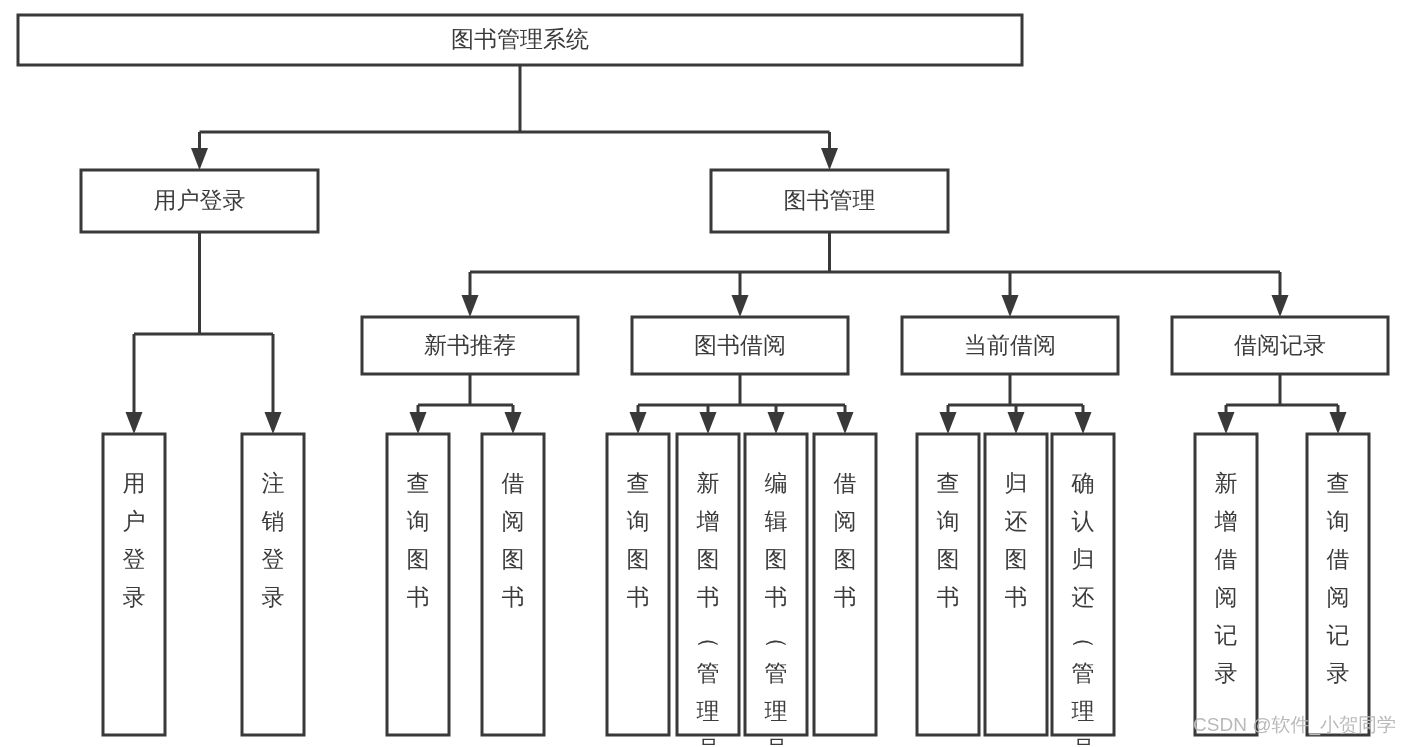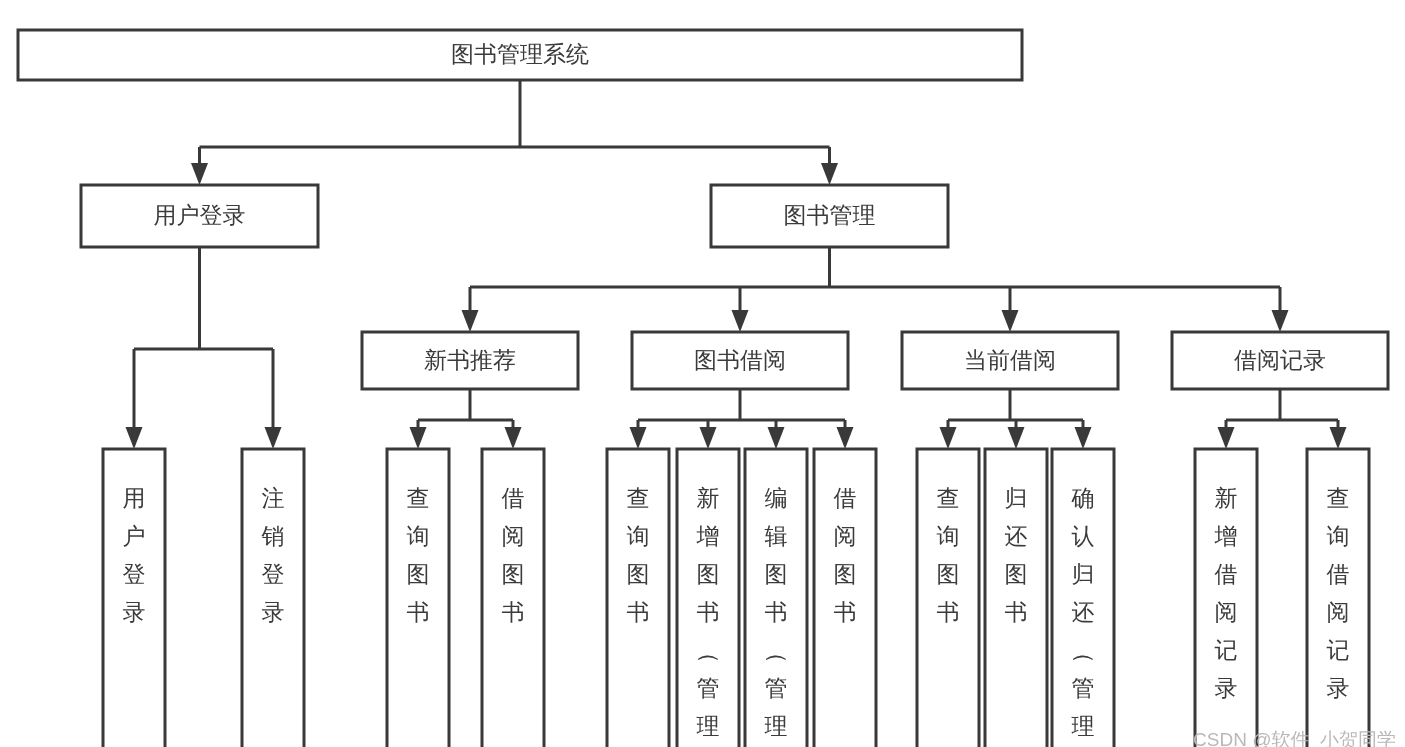--- a/index.html
+++ b/index.html
@@ -21,7 +21,6 @@
     top: 0;
     width: 1405px;
     height: 536px;
-    margin-top: 15px;
   }
   svg.diagram-canvas {
     display: block;

